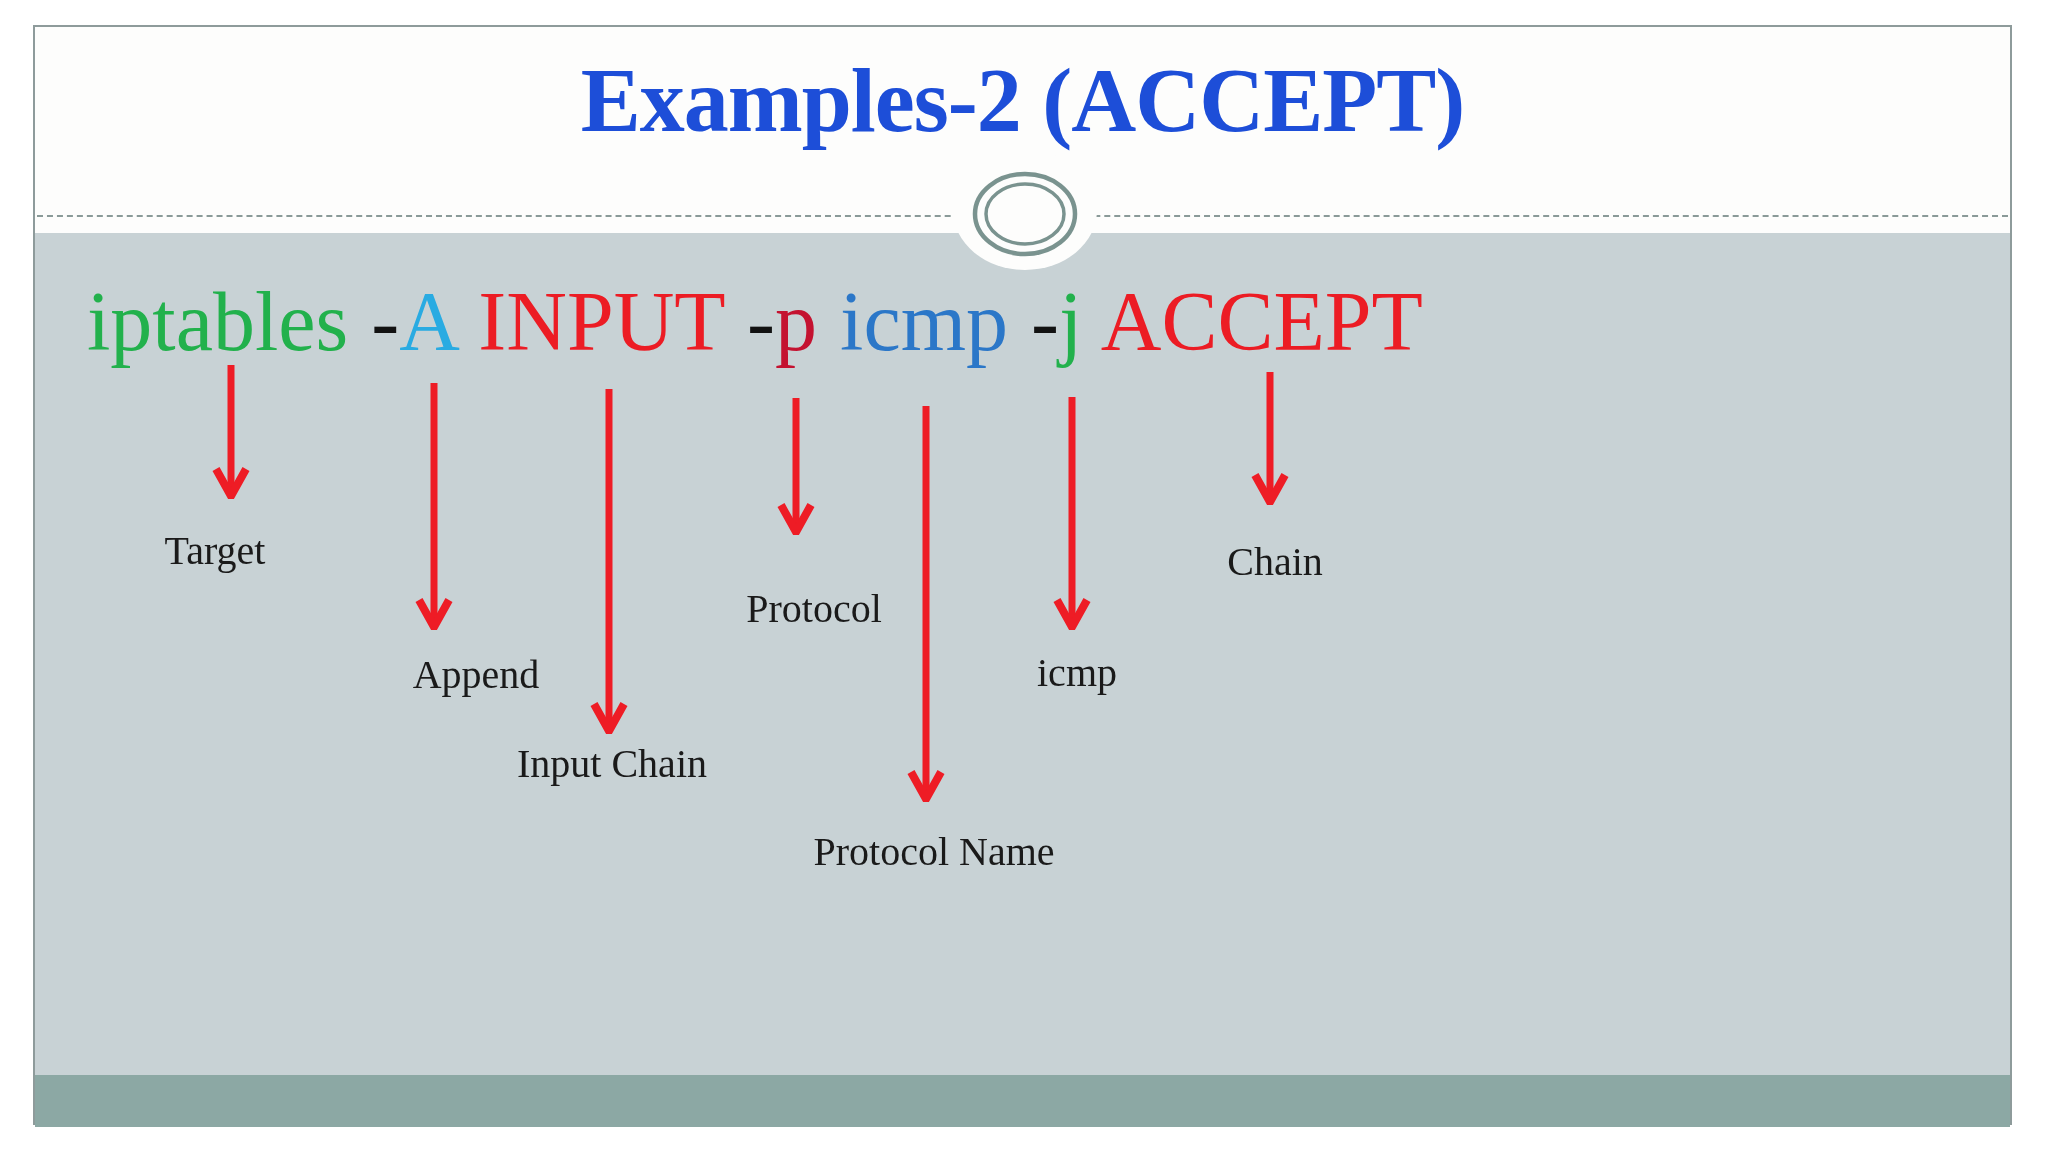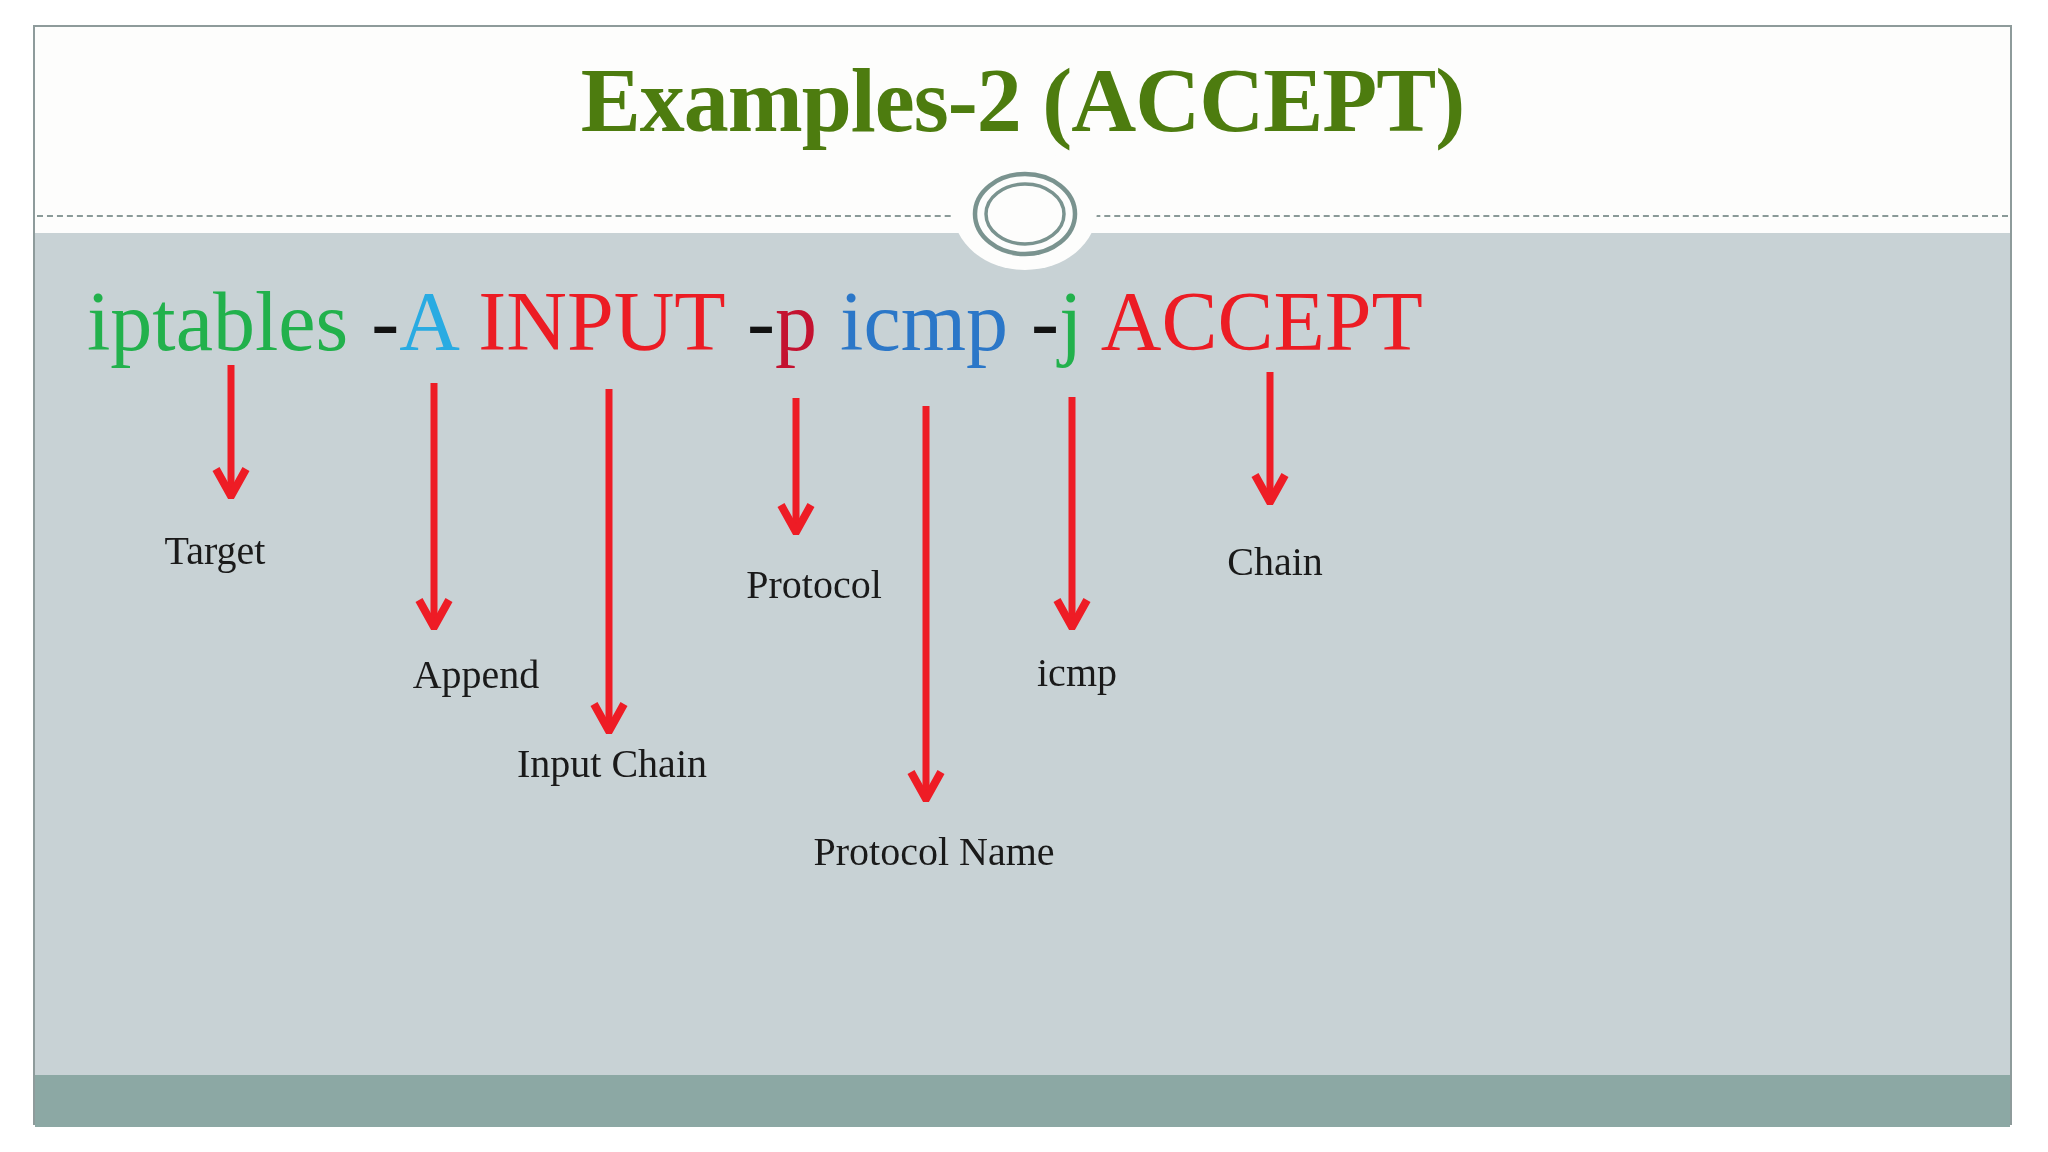--- a/index.html
+++ b/index.html
@@ -11,7 +11,7 @@
   .content{position:absolute;left:0;top:206px;width:100%;height:842px;background:#C8D2D5;}
   .footer{position:absolute;left:0;top:1048px;width:100%;height:52px;background:#8CA8A4;}
   .title{position:absolute;left:0;top:22px;width:100%;margin:0;text-align:center;
-         font-size:90px;font-weight:bold;color:#4d7c0f;letter-spacing:-1px;z-index:1;}
+         font-size:90px;font-weight:bold;color:#1d4ed8;letter-spacing:-1px;z-index:1;}
   .dashed-line{position:absolute;left:2px;right:2px;top:188px;height:0;
                border-top:2px dashed #8A9A98;z-index:1;}
   .ornament-bump{position:absolute;left:918px;top:123px;width:144px;height:120px;

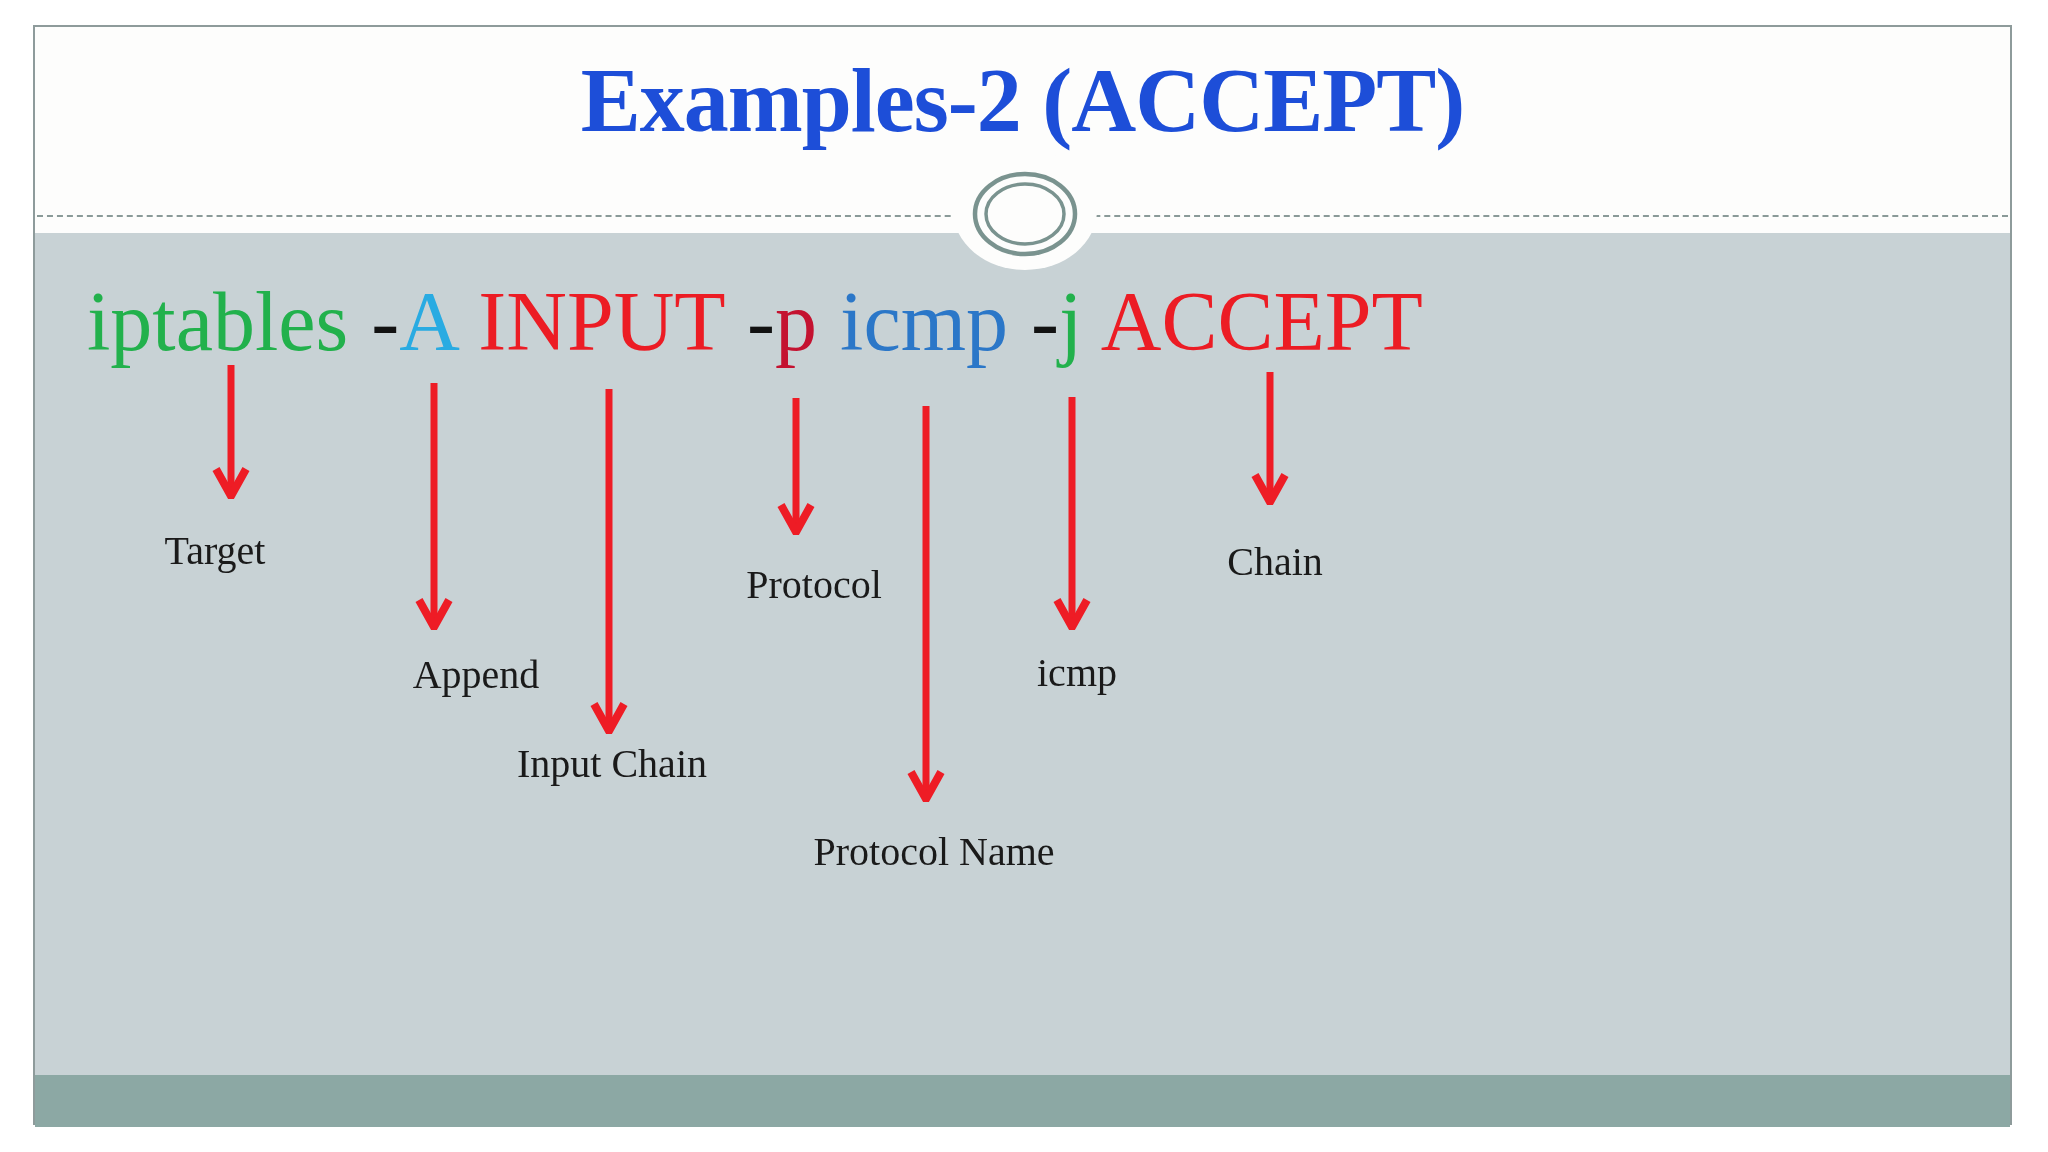--- a/index.html
+++ b/index.html
@@ -63,7 +63,7 @@
           <line x1="22" y1="0" x2="22" y2="129" stroke="#EE1C25" stroke-width="7"></line>
           <polyline points="7,107 22,134 37,107" fill="none" stroke="#EE1C25" stroke-width="8"></polyline>
         </svg>
-        <div class="ann-label" style="left: 779px; top: 537px;">Protocol</div>
+        <div class="ann-label" style="left: 779px; top: 561px;">Protocol</div>
         <svg width="44" height="396" class="arrow" style="left: 869px; top: 379px;">
           <line x1="22" y1="0" x2="22" y2="388" stroke="#EE1C25" stroke-width="7"></line>
           <polyline points="7,366 22,393 37,366" fill="none" stroke="#EE1C25" stroke-width="8"></polyline>

